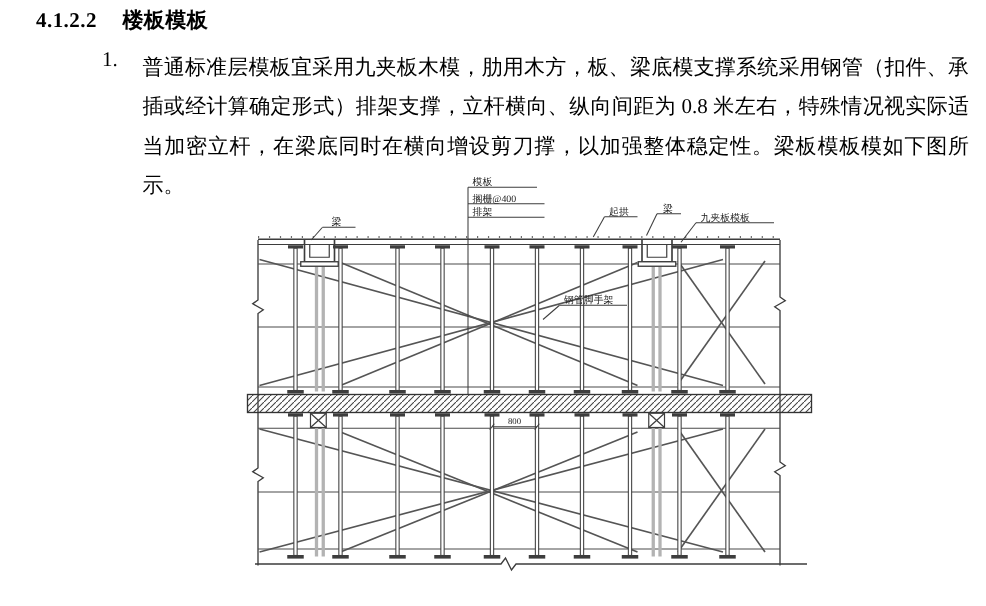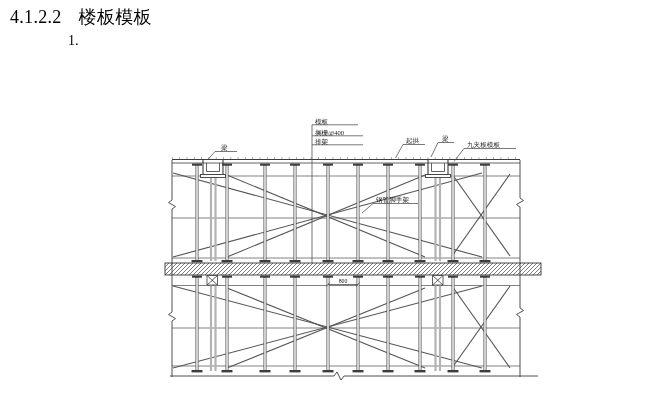--- a/index.html
+++ b/index.html
@@ -5,7 +5,7 @@
   html,body{margin:0;padding:0;background:#fff;width:657px;height:404px;overflow:hidden;}
   .page{position:relative;width:657px;height:404px;background:#ffffff;
         font-family:"Liberation Serif","DejaVu Serif",serif;color:#000;}
-  .heading{position:absolute;left:10px;top:5px;font-size:18px;font-weight:normal;
+  .heading{position:absolute;left:24px;top:5px;font-size:14px;font-weight:bold;
            letter-spacing:0.3px;white-space:nowrap;}
   .heading .num{font-family:"Liberation Serif",serif;}
   .heading .title{margin-left:17px;}

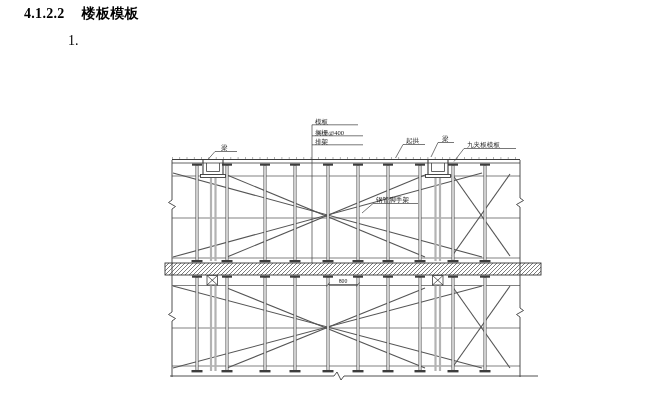--- a/index.html
+++ b/index.html
@@ -28,6 +28,7 @@
   </div>
 
   <div class="list-num">1.</div>
+  <div class="para">普通标准层模板宜采用九夹板木模，肋用木方，板、梁底模支撑系统采用钢管（扣件、承插或经计算确定形式）排架支撑，立杆横向、纵向间距为 0.8 米左右，特殊情况视实际适当加密立杆，在梁底同时在横向增设剪刀撑，以加强整体稳定性。梁板模板模如下图所示。</div>
 
   <div class="diagram">
     <svg width="385" height="276" viewBox="0 0 385 276">

